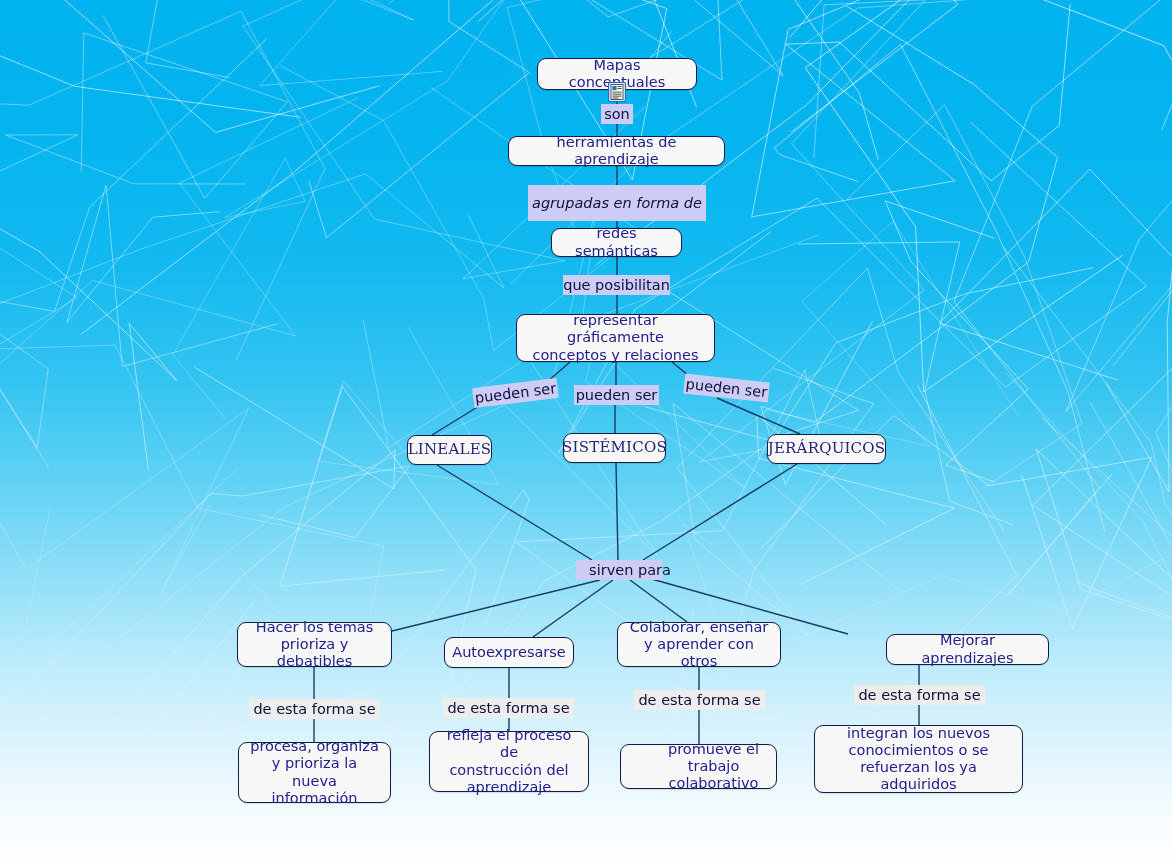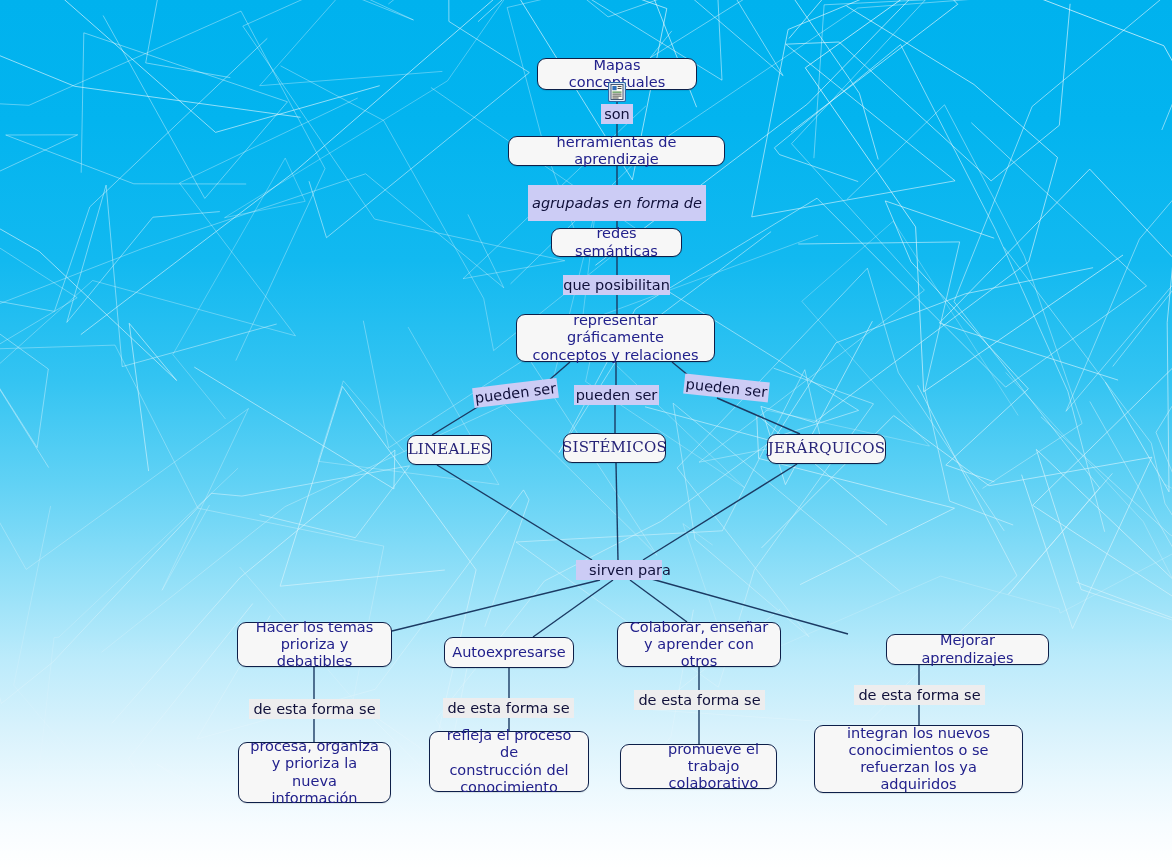--- a/index.html
+++ b/index.html
@@ -203,7 +203,7 @@
 información</div>
       <div class="node" style="left: 429px; top: 731px; width: 160px; height: 61px;">refleja el proceso de
 construcción del
-conocimiento</div>
+aprendizaje</div>
       <div class="node" style="left: 620px; top: 744px; width: 157px; height: 45px; padding-left: 40px;">promueve el trabajo
 colaborativo</div>
       <div class="node" style="left: 814px; top: 725px; width: 209px; height: 68px;">integran los nuevos

